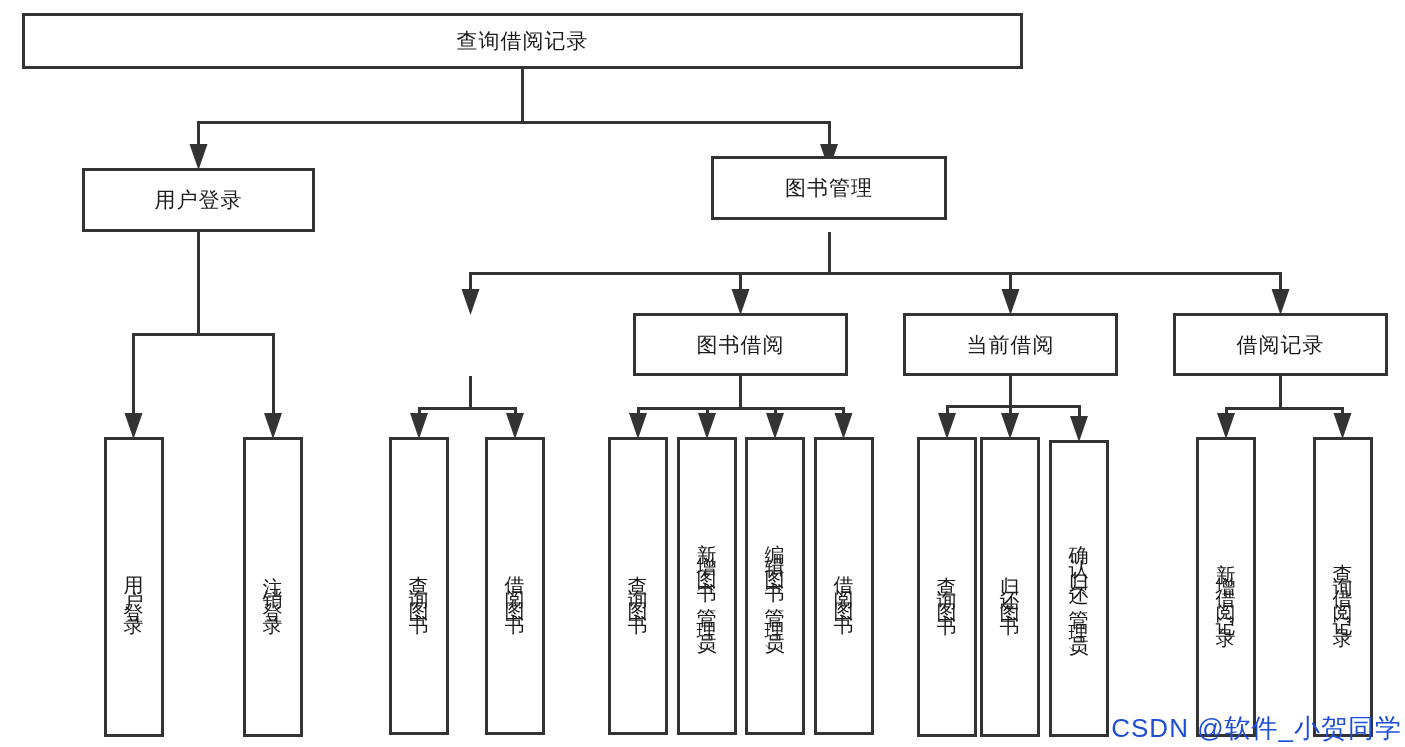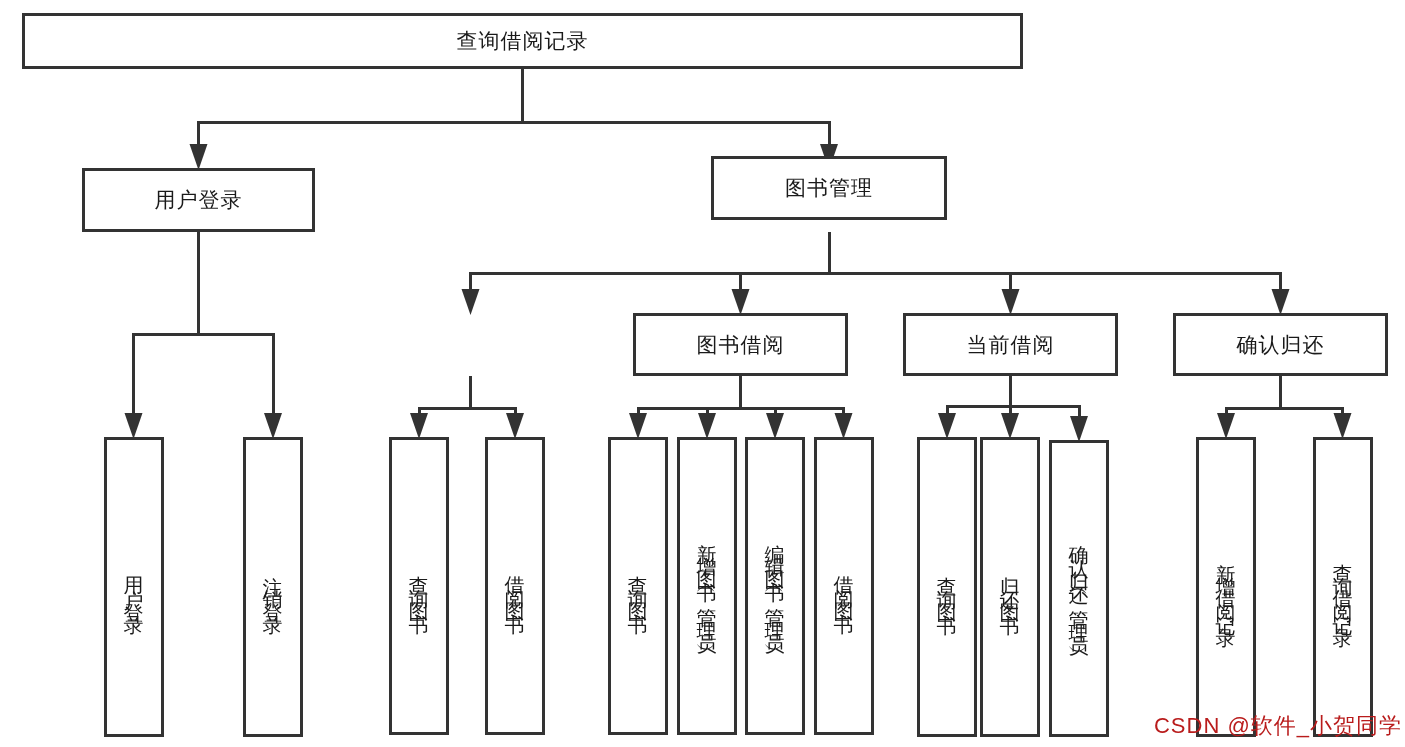--- a/index.html
+++ b/index.html
@@ -128,7 +128,7 @@
 
   <div class="node h-node b-l3b">图书借阅</div>
   <div class="node h-node b-l3c">当前借阅</div>
-  <div class="node h-node b-l3d">确认归还</div>
+  <div class="node h-node b-l3d">借阅记录</div>
 
   <div class="node b-g1a">
     <span class="v-text">用户登录</span>

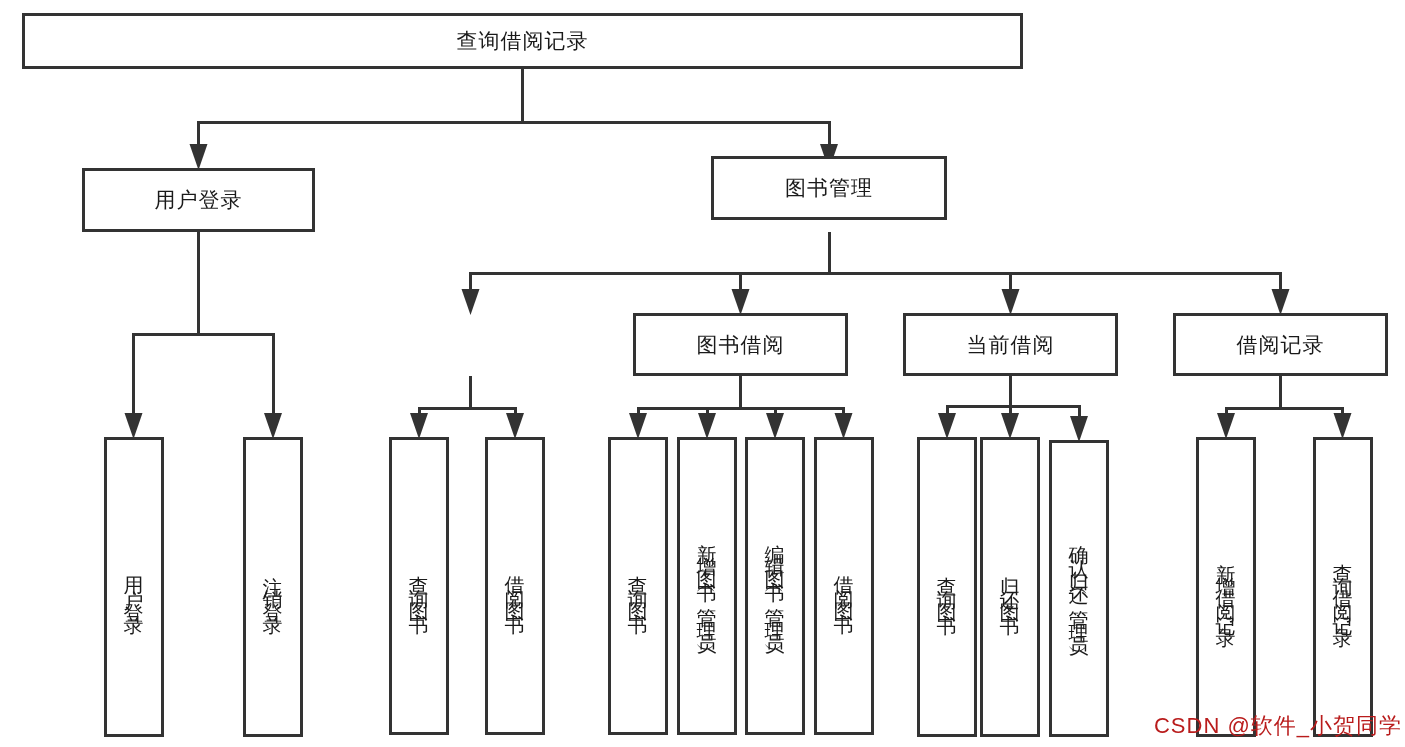--- a/index.html
+++ b/index.html
@@ -19,7 +19,7 @@
   }
   .watermark{
     position:absolute;right:3px;top:711px;z-index:5;
-    font-size:22px;letter-spacing:1px;color:#b91c1c;white-space:nowrap;
+    font-size:26px;letter-spacing:1px;color:#1d4ed8;white-space:nowrap;
   }
   
   .b-root{left:22px;top:13px;width:1001px;height:56px}

